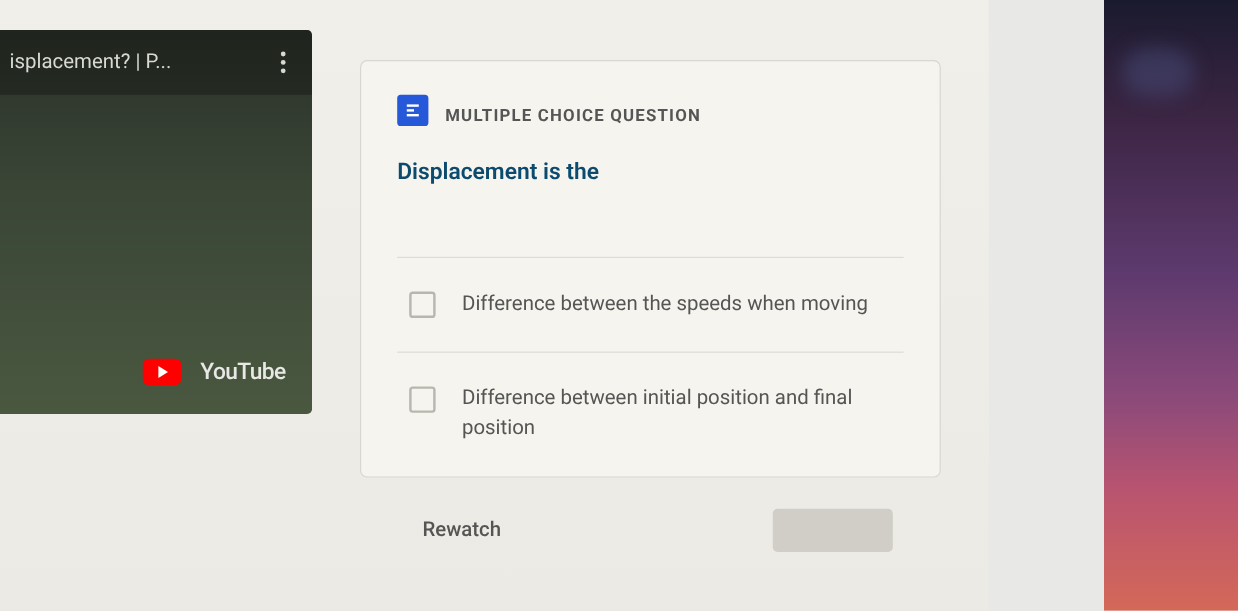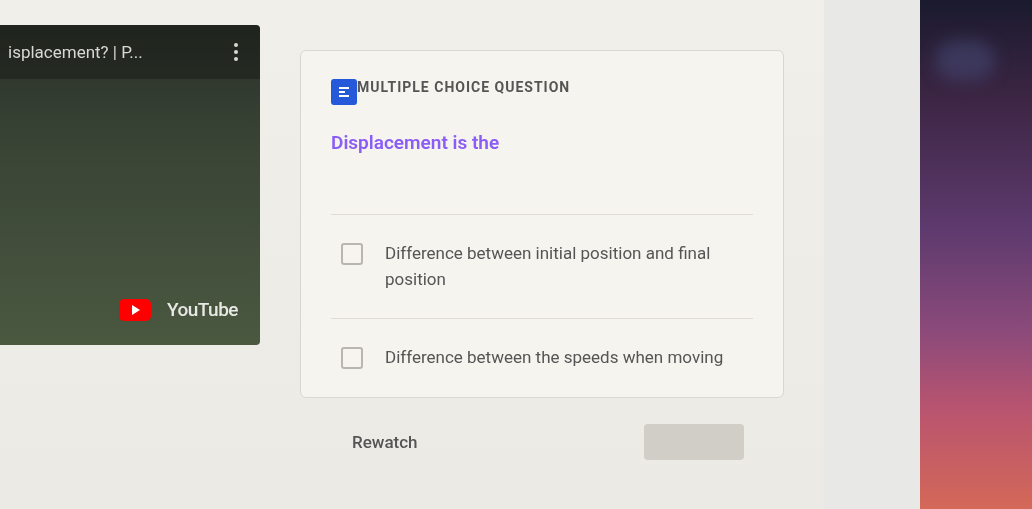--- a/index.html
+++ b/index.html
@@ -102,7 +102,8 @@
     }
     .question-header {
       display: flex;
-      align-items: flex-start;
+      align-items: flex-end;
+      gap: 14px;
       margin-bottom: 26px;
     }
     .question-icon {

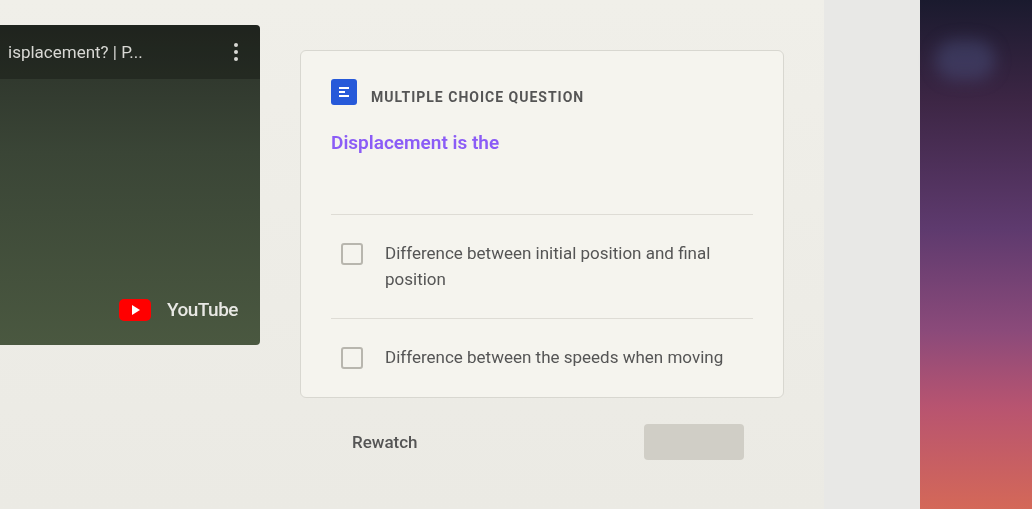--- a/index.html
+++ b/index.html
@@ -136,7 +136,7 @@
       letter-spacing: 1px;
     }
     .question-text {
-      color: #8b5cf6;
+      color: #0c4a6e;
       font-size: 19px;
       font-weight: 600;
       margin-bottom: 60px;

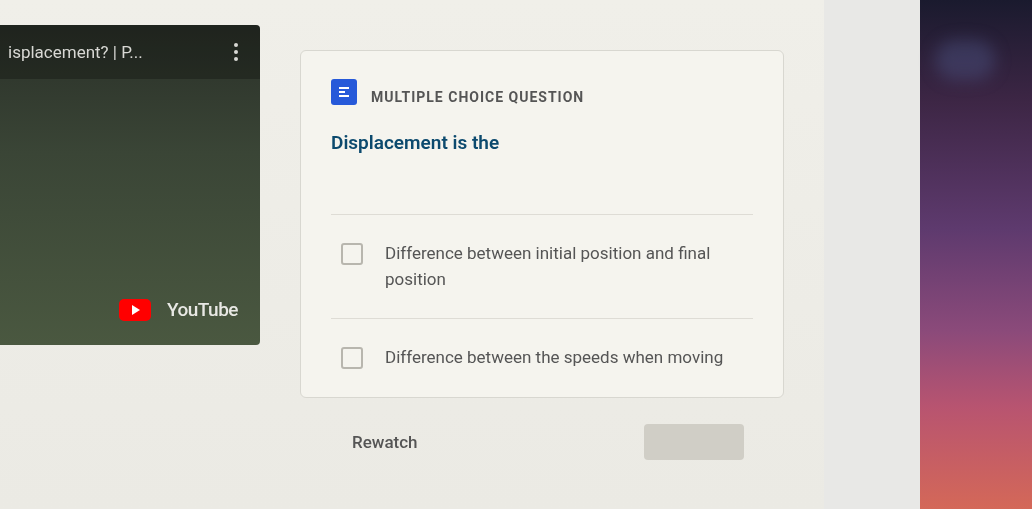--- a/index.html
+++ b/index.html
@@ -242,12 +242,12 @@
 
       <div class="option">
         <div class="checkbox"></div>
-        <span class="option-text">Difference between initial position and final position</span>
+        <span class="option-text">Difference between the speeds when moving</span>
       </div>
 
       <div class="option">
         <div class="checkbox"></div>
-        <span class="option-text">Difference between the speeds when moving</span>
+        <span class="option-text">Difference between initial position and final position</span>
       </div>
     </div>
 

